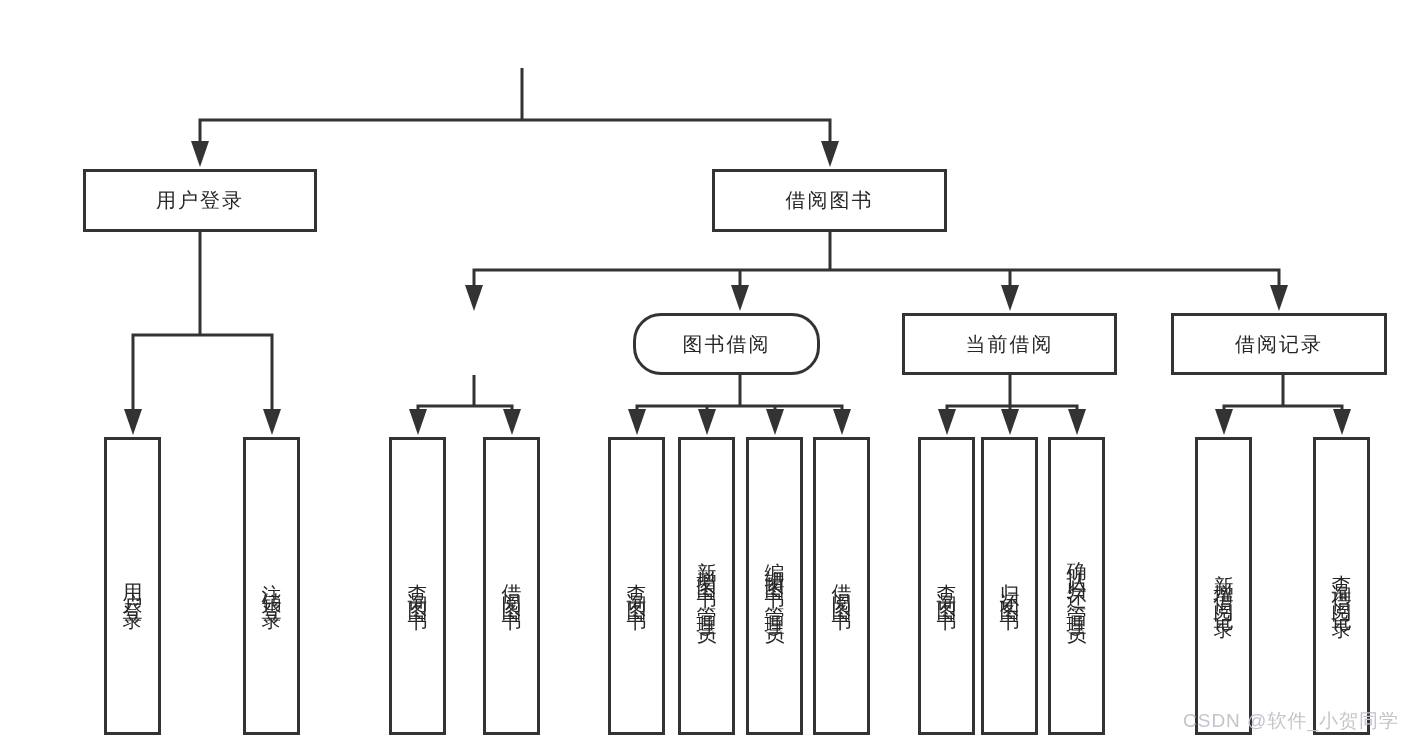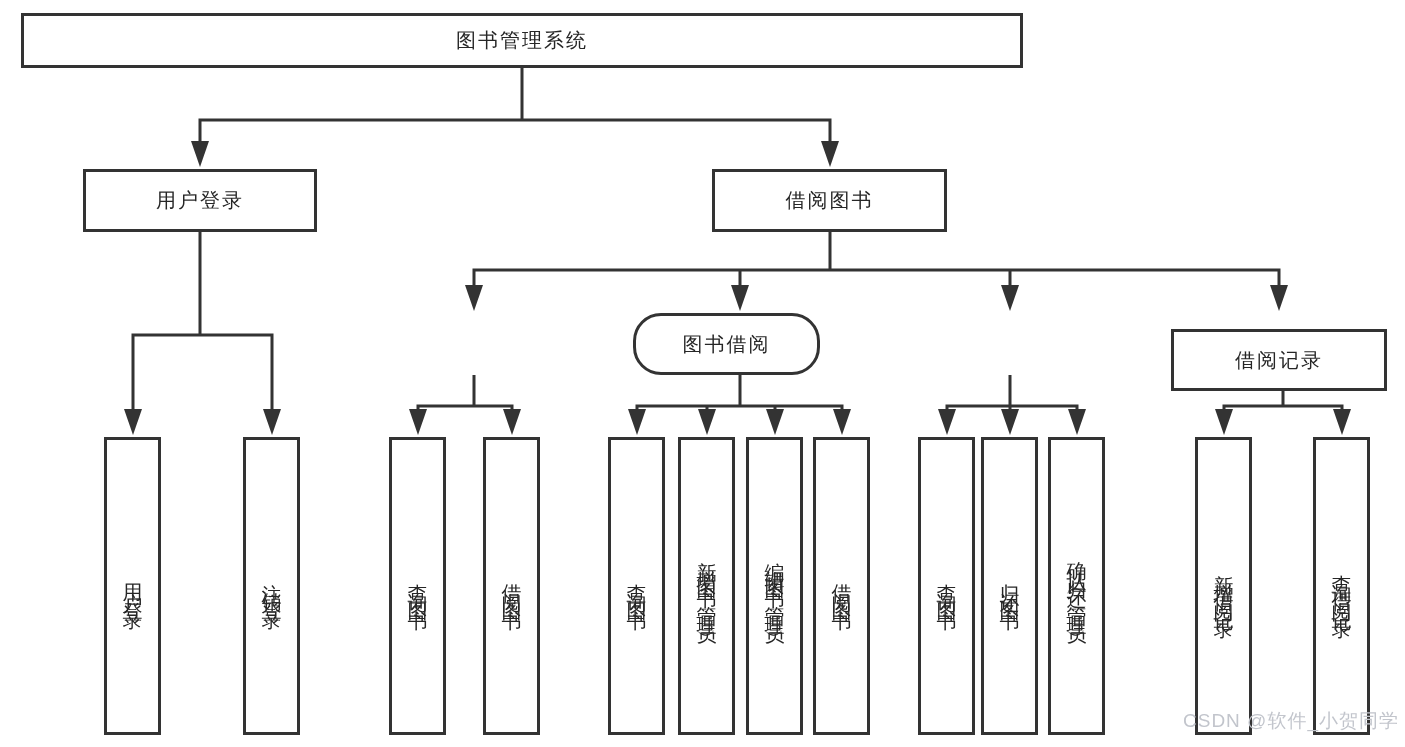--- a/index.html
+++ b/index.html
@@ -119,9 +119,6 @@
     </g>
   </svg>
 
-  <div class="node root-box">
-    <span class="h-label">图书管理系统</span>
-  </div>
 
   <div class="node lvl2-a">
     <span class="h-label">用户登录</span>

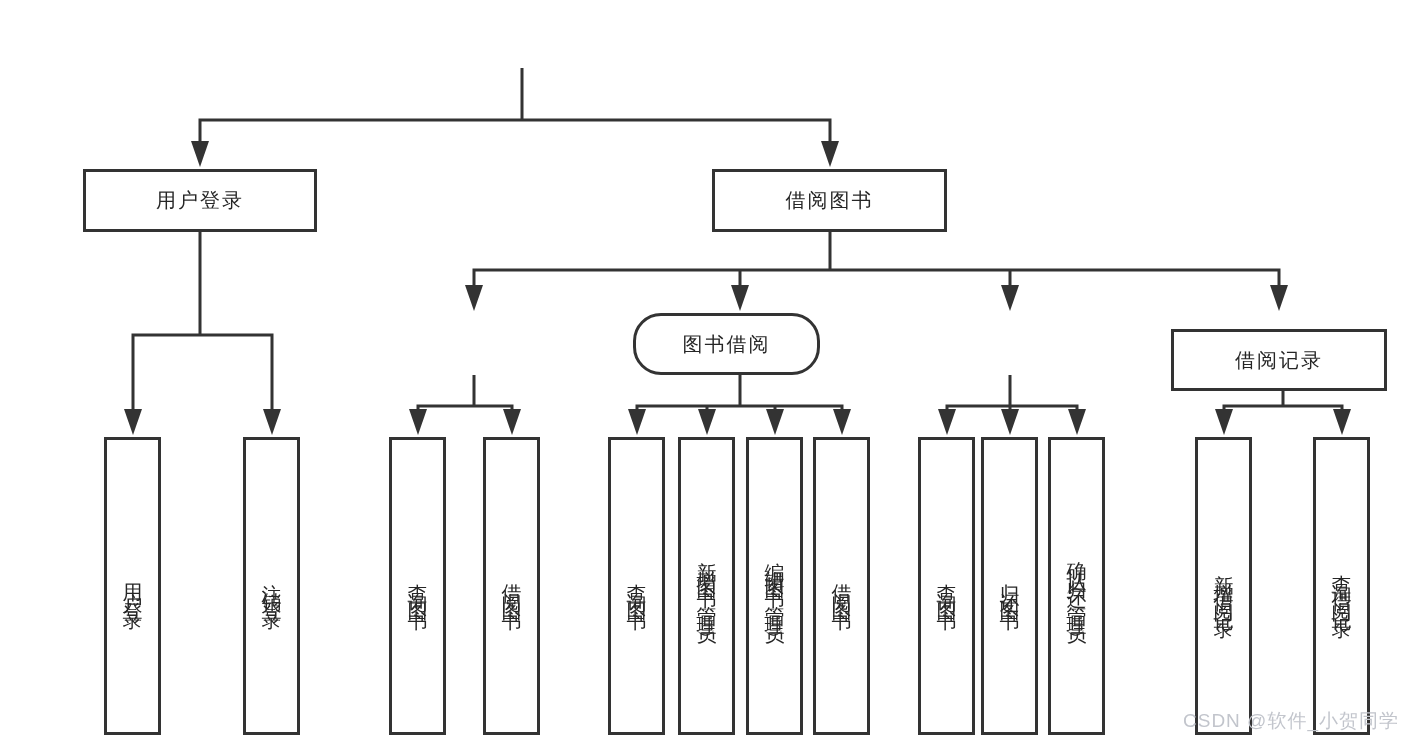--- a/index.html
+++ b/index.html
@@ -130,6 +130,9 @@
   <div class="node lvl3 l3-b">
     <span class="h-label">图书借阅</span>
   </div>
+  <div class="node lvl3 l3-c">
+    <span class="h-label">当前借阅</span>
+  </div>
   <div class="node lvl3 l3-d">
     <span class="h-label">借阅记录</span>
   </div>

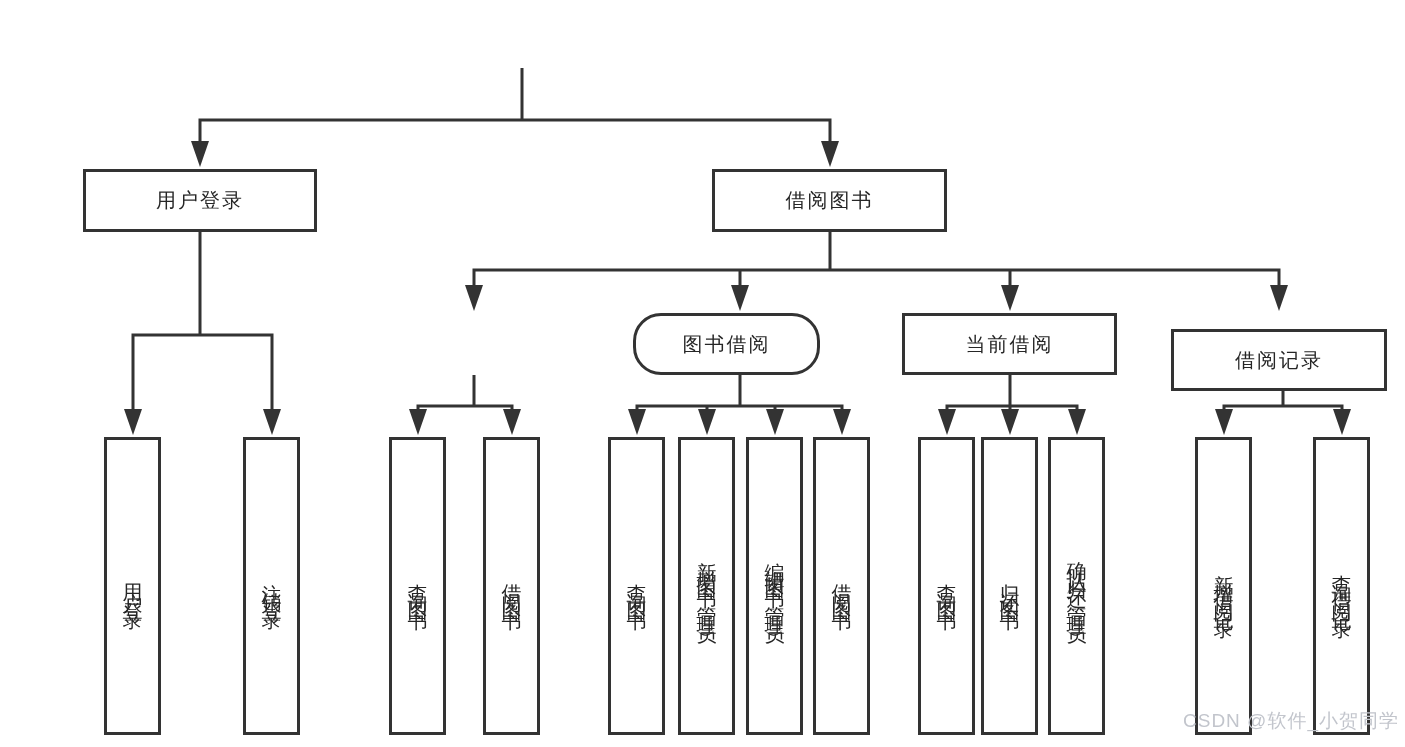--- a/index.html
+++ b/index.html
@@ -44,7 +44,7 @@
   .l3-a { left: 363px;  width: 222px; }
   .l3-b { left: 633px;  width: 187px; border-radius: 28px; }
   .l3-c { left: 902px;  width: 215px; }
-  .l3-d { left: 1171px; width: 216px; margin-top: 16px; }
+  .l3-d { left: 1171px; width: 216px; }
   .leaf {
     top: 437px;
     width: 57px;

